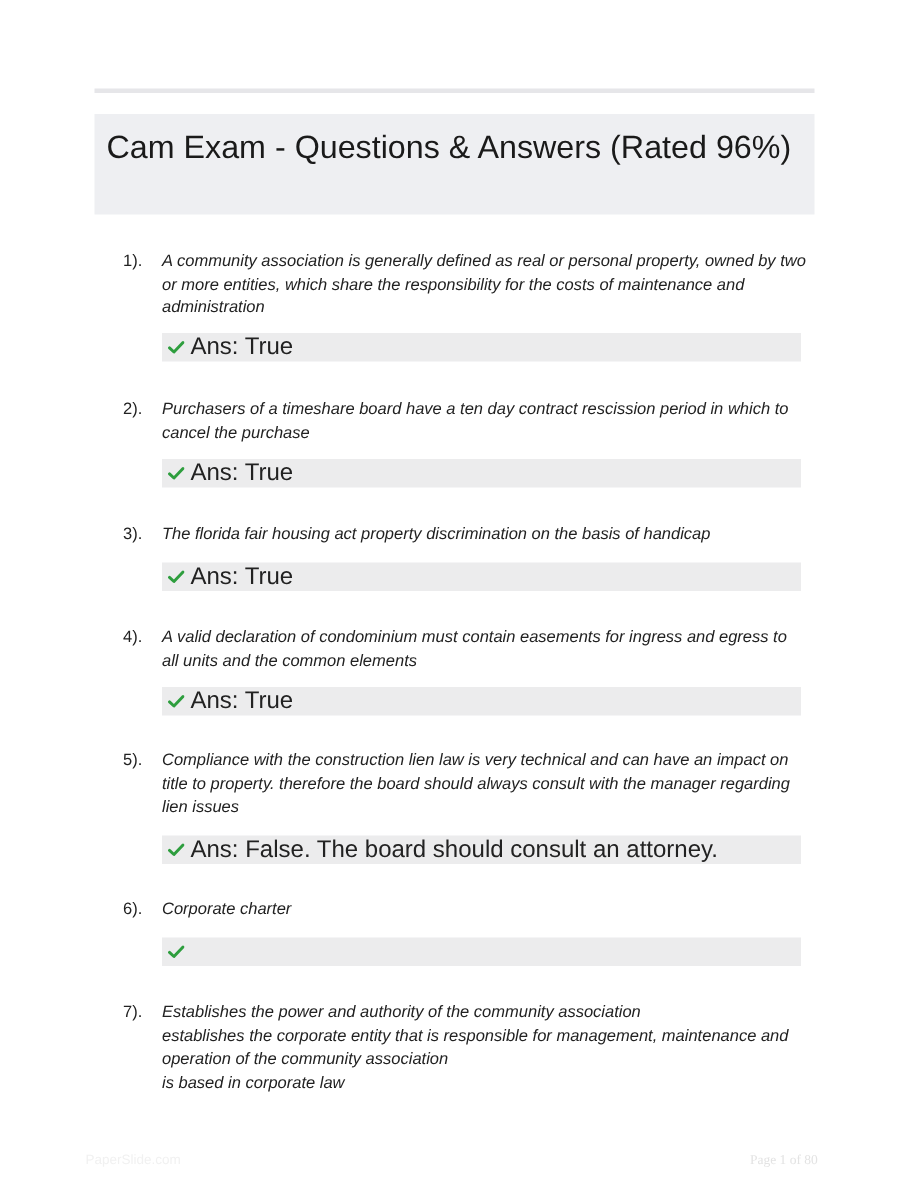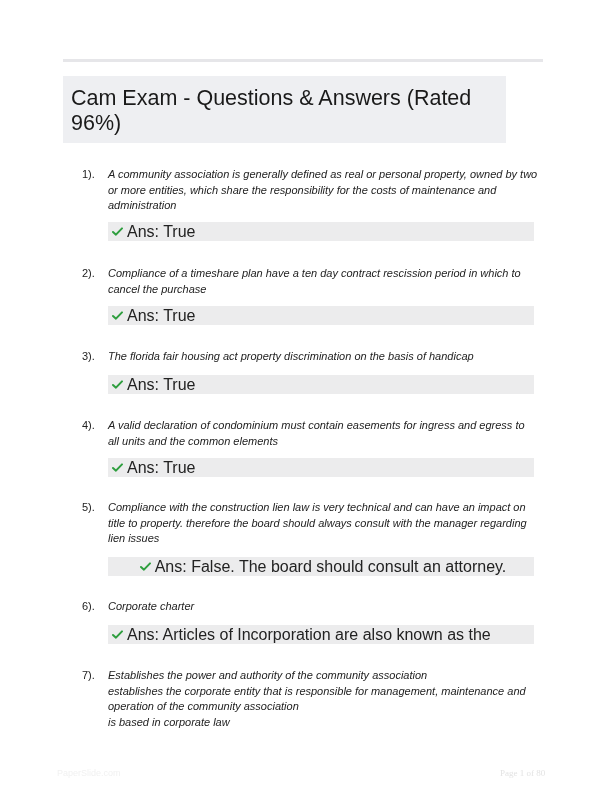--- a/index.html
+++ b/index.html
@@ -12,7 +12,7 @@
       background: #e6e6e9;
     }
     .title-box {
-      position: absolute; left: 63px; top: 76px; width: 443px; height: 67px;
+      position: absolute; left: 63px; top: 76px; width: 480px; height: 67px;
       background: #eeeff2; box-sizing: border-box; padding: 10px 8px 16px 8px;
     }
     .title-box h1 {

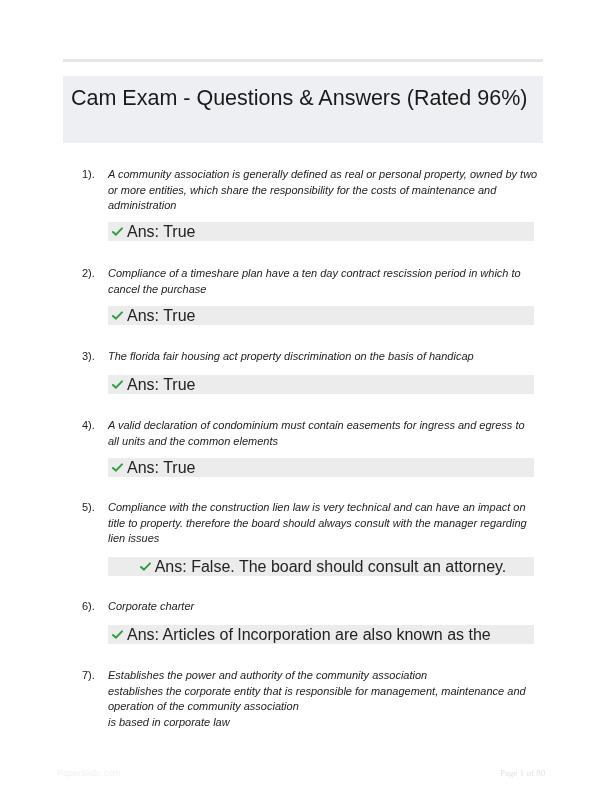--- a/index.html
+++ b/index.html
@@ -69,7 +69,7 @@
 
   <div class="q" style="top:266px;">
     <div class="q-num">2).</div>
-    <div class="q-text">Compliance of a timeshare plan have a ten day contract rescission period in which to cancel the purchase</div>
+    <div class="q-text">Purchasers of a timeshare board have a ten day contract rescission period in which to cancel the purchase</div>
     <div class="ans" style="top:40px;">
       <svg class="check" viewBox="0 0 12 10">
           <path d="M1 5.5 L4.3 8.5 L11 1.5" stroke="#2e9e3e" stroke-width="2.2" fill="none" stroke-linecap="round" stroke-linejoin="round"></path>

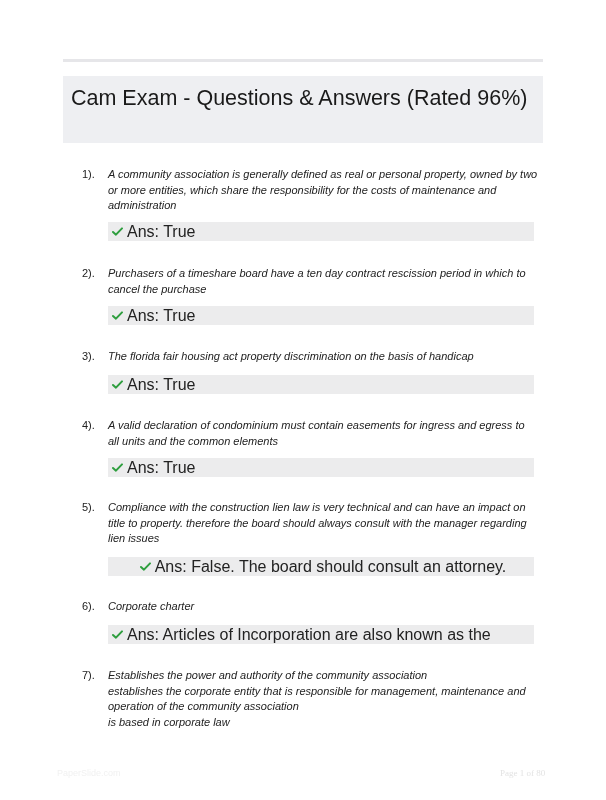--- a/index.html
+++ b/index.html
@@ -103,7 +103,7 @@
   <div class="q" style="top:500px;">
     <div class="q-num">5).</div>
     <div class="q-text">Compliance with the construction lien law is very technical and can have an impact on title to property. therefore the board should always consult with the manager regarding lien issues</div>
-    <div class="ans" style="top:57px;justify-content:center;">
+    <div class="ans" style="top:57px;">
       <svg class="check" viewBox="0 0 12 10">
           <path d="M1 5.5 L4.3 8.5 L11 1.5" stroke="#2e9e3e" stroke-width="2.2" fill="none" stroke-linecap="round" stroke-linejoin="round"></path>
         </svg>

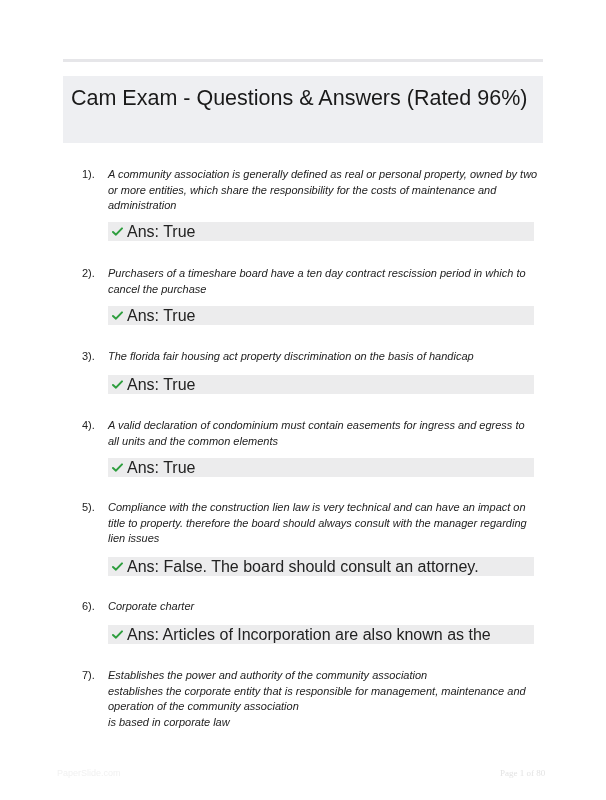--- a/index.html
+++ b/index.html
@@ -118,7 +118,6 @@
       <svg class="check" viewBox="0 0 12 10">
           <path d="M1 5.5 L4.3 8.5 L11 1.5" stroke="#2e9e3e" stroke-width="2.2" fill="none" stroke-linecap="round" stroke-linejoin="round"></path>
         </svg>
-      <span>Ans: Articles of Incorporation are also known as the</span>
     </div>
   </div>
 

